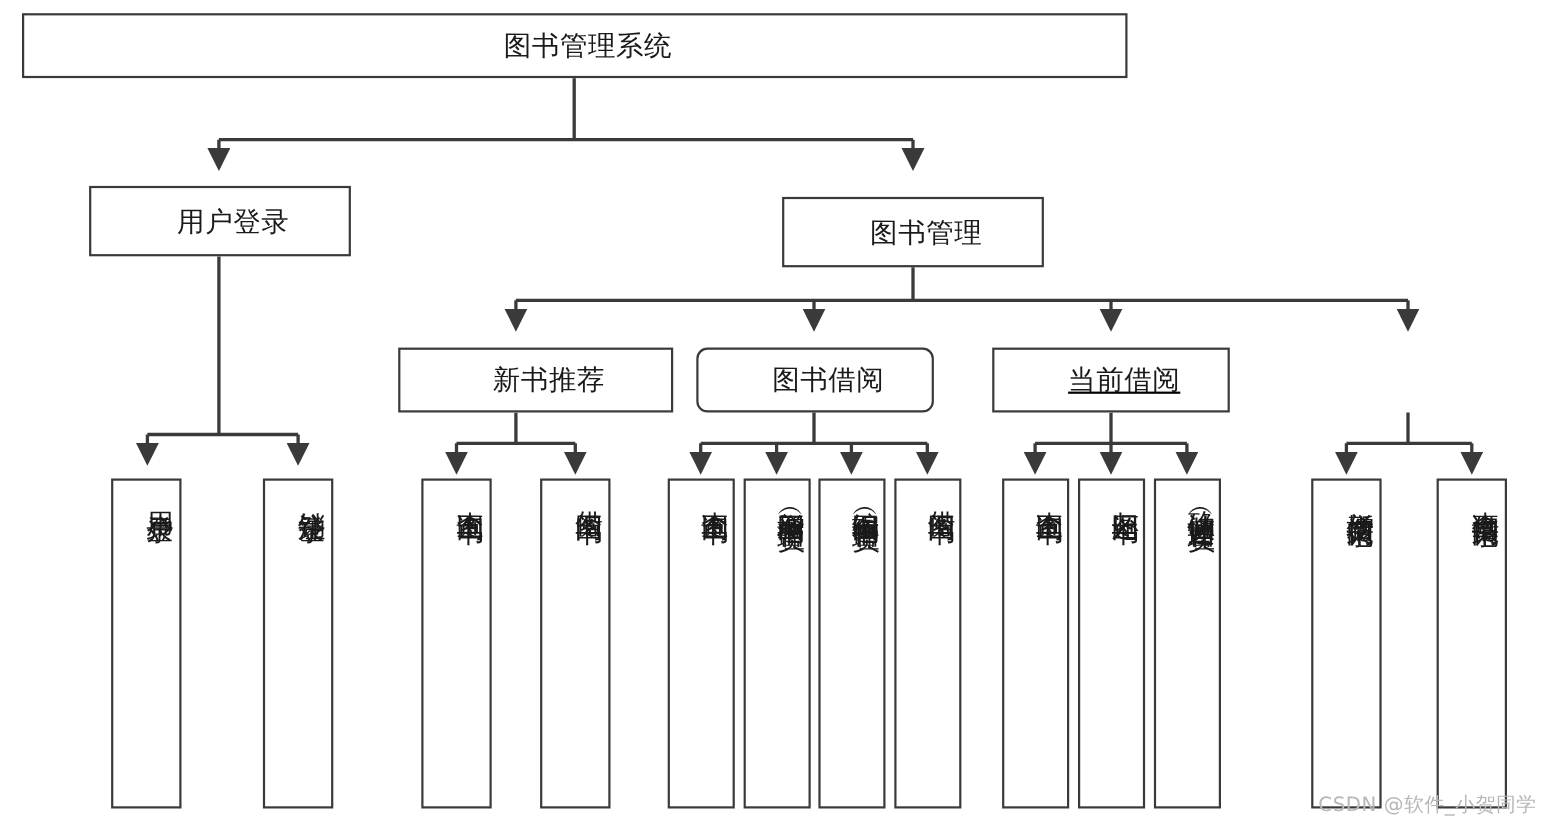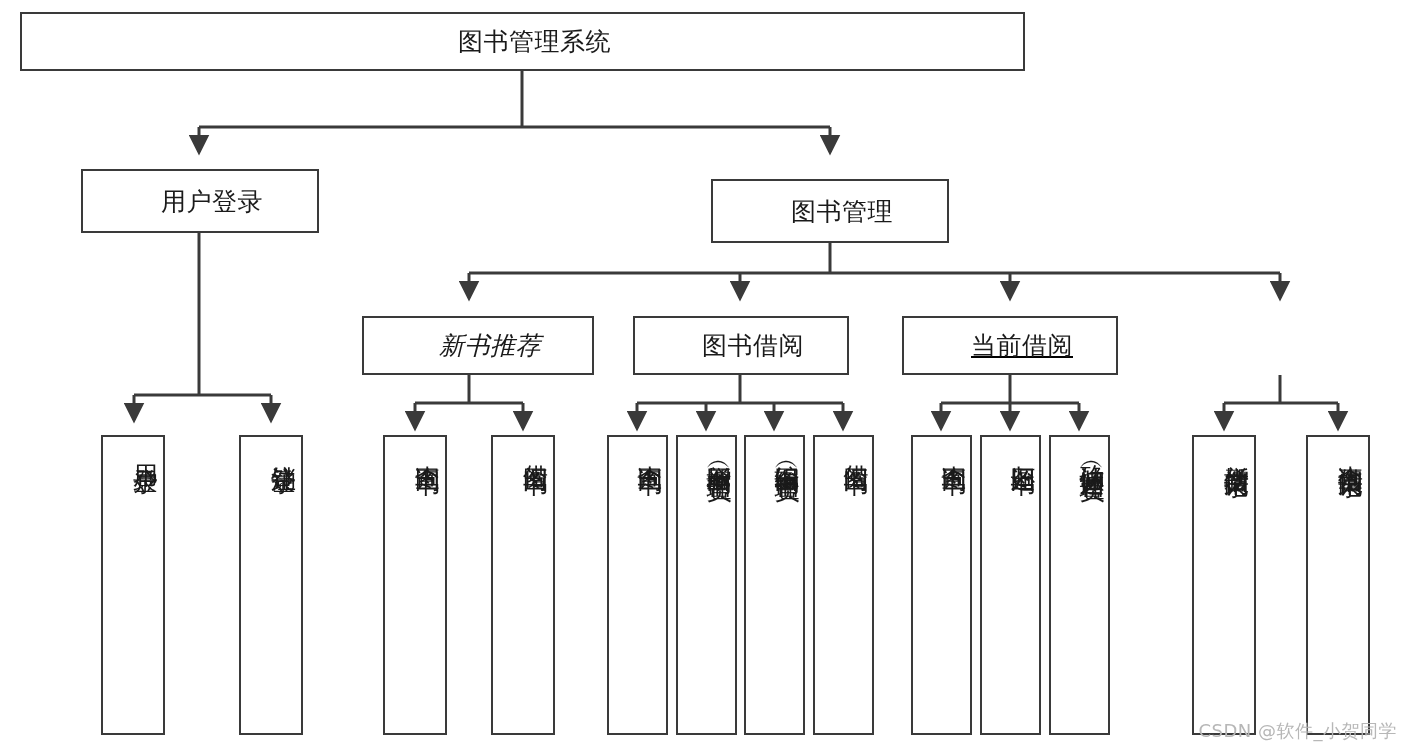--- a/index.html
+++ b/index.html
@@ -143,7 +143,7 @@
     <span class="label">图书管理</span>
   </div>
 
-  <div class="node h" style="left:362px; top:316px; width:232px; height:59px;font-style:italic;">
+  <div class="node h" style="left:362px; top:316px; width:250px; height:59px;">
     <span class="label">新书推荐</span>
   </div>
 

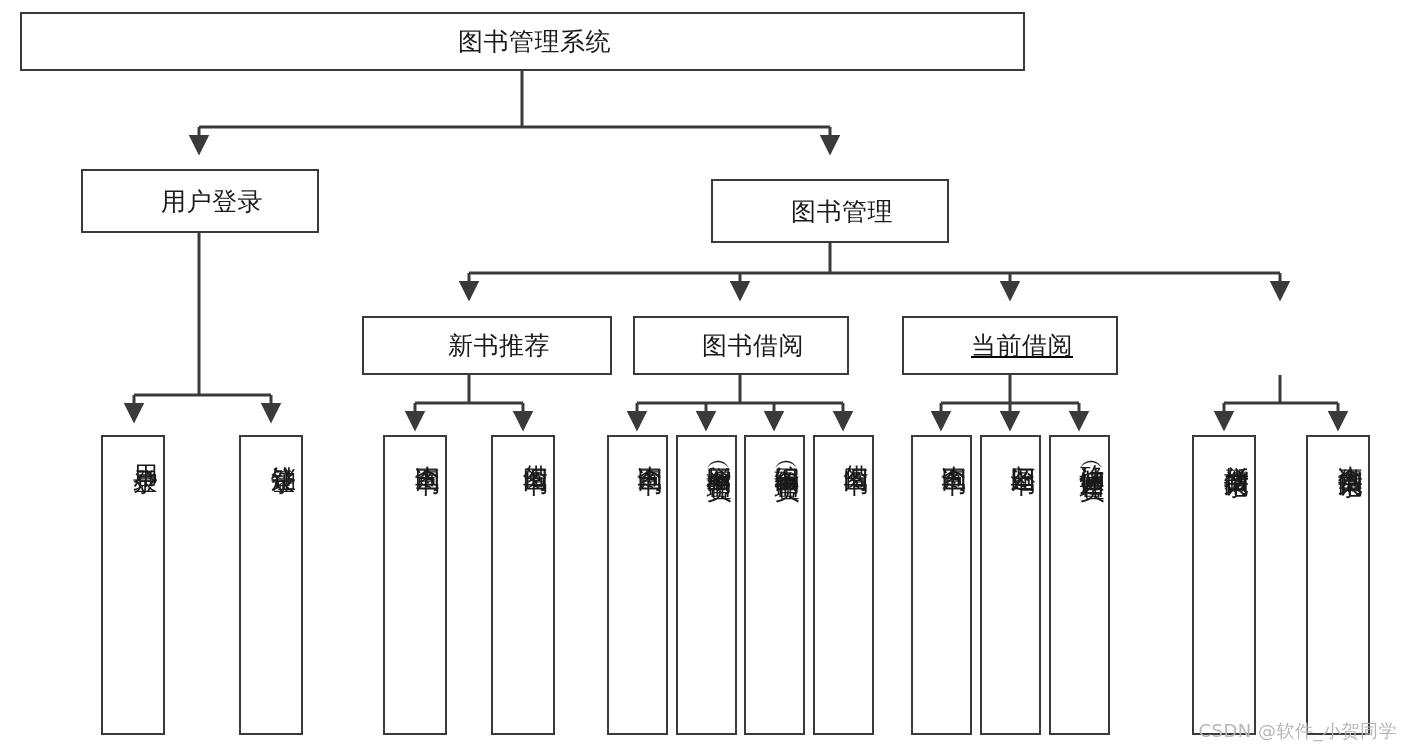--- a/index.html
+++ b/index.html
@@ -147,7 +147,7 @@
     <span class="label">新书推荐</span>
   </div>
 
-  <div class="node h" style="left:633px; top:316px; width:216px; height:59px;">
+  <div class="node h" style="left:633px; top:316px; width:216px; height:59px;border-radius:10px;">
     <span class="label">图书借阅</span>
   </div>
 

